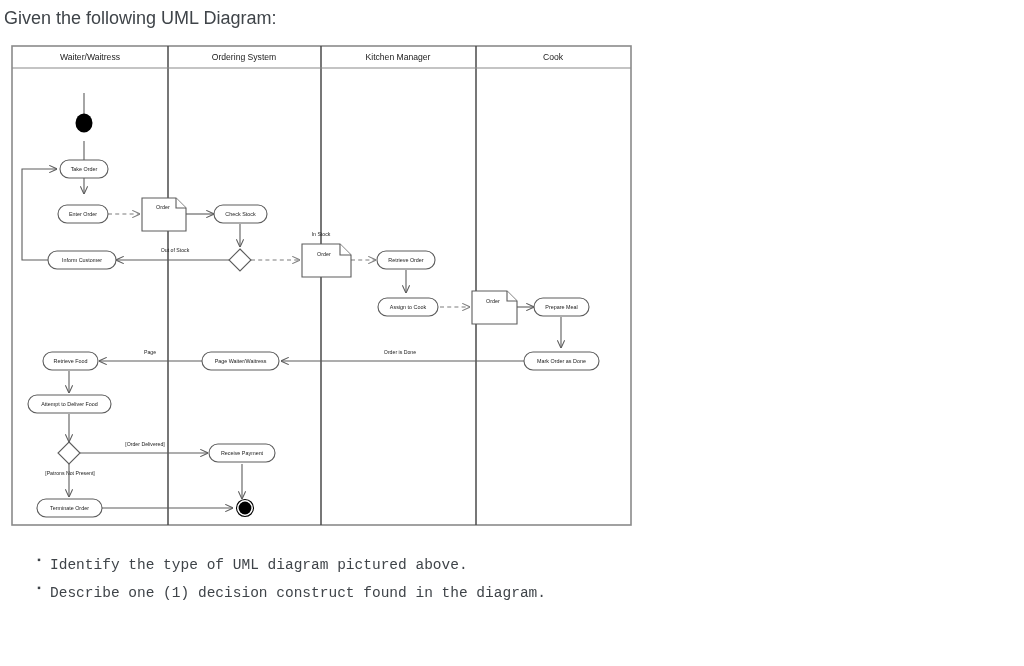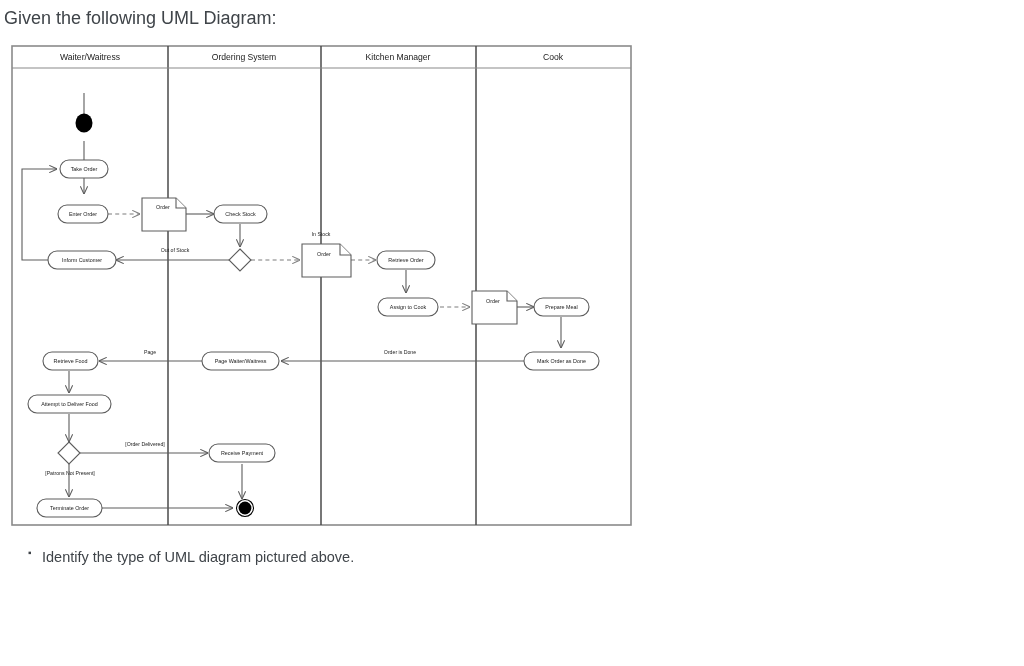--- a/index.html
+++ b/index.html
@@ -44,9 +44,10 @@
     margin: 0 0 10px 0;
   }
   ul.task-list {
-    margin: 0;
+    margin: 8px;
     padding: 0 0 0 24px;
     list-style: none;
+    font-family: Liberation Mono, monospace;
   }
   ul.task-list li {
     position: relative;

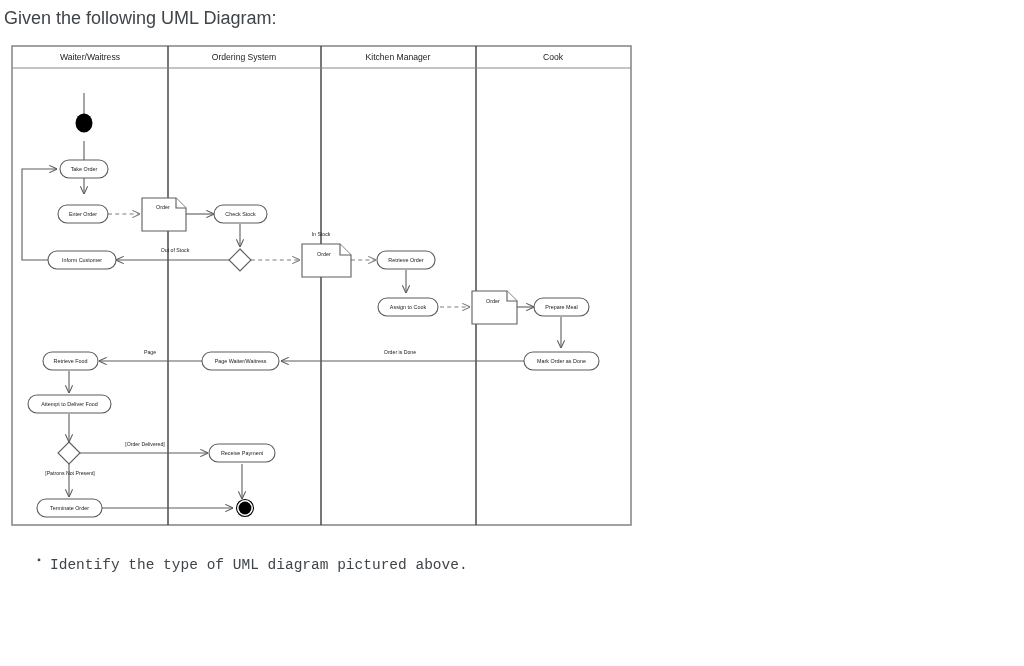--- a/index.html
+++ b/index.html
@@ -286,6 +286,7 @@
 <div id="tasks-block">
   <ul class="task-list">
     <li>Identify the type of UML diagram pictured above.</li>
+    <li>Describe one (1) decision construct found in the diagram.</li>
   </ul>
 </div>
 

